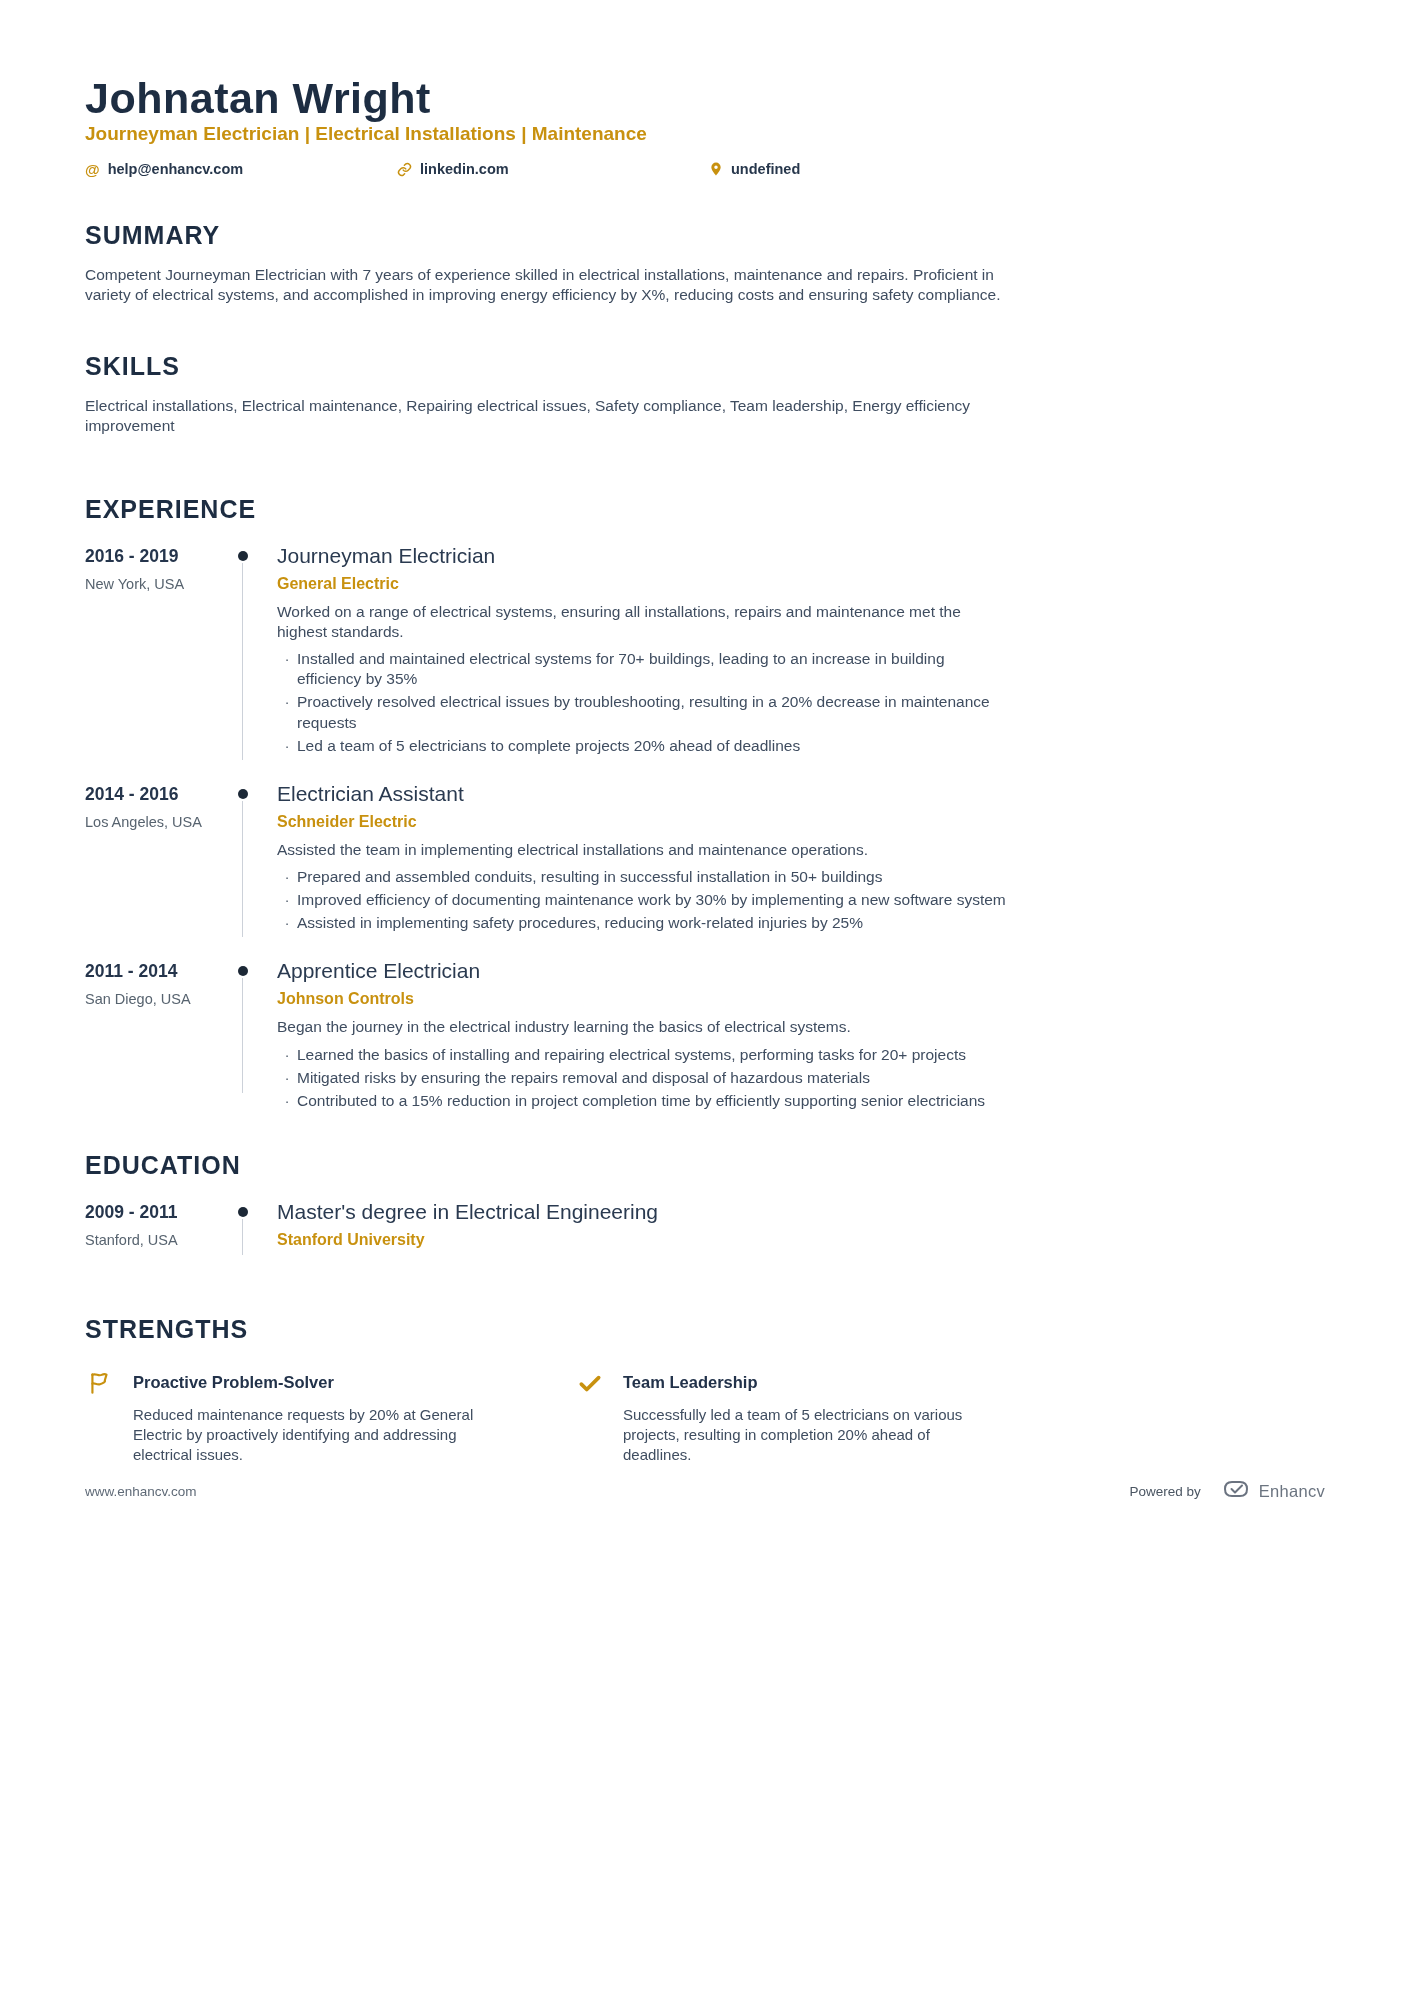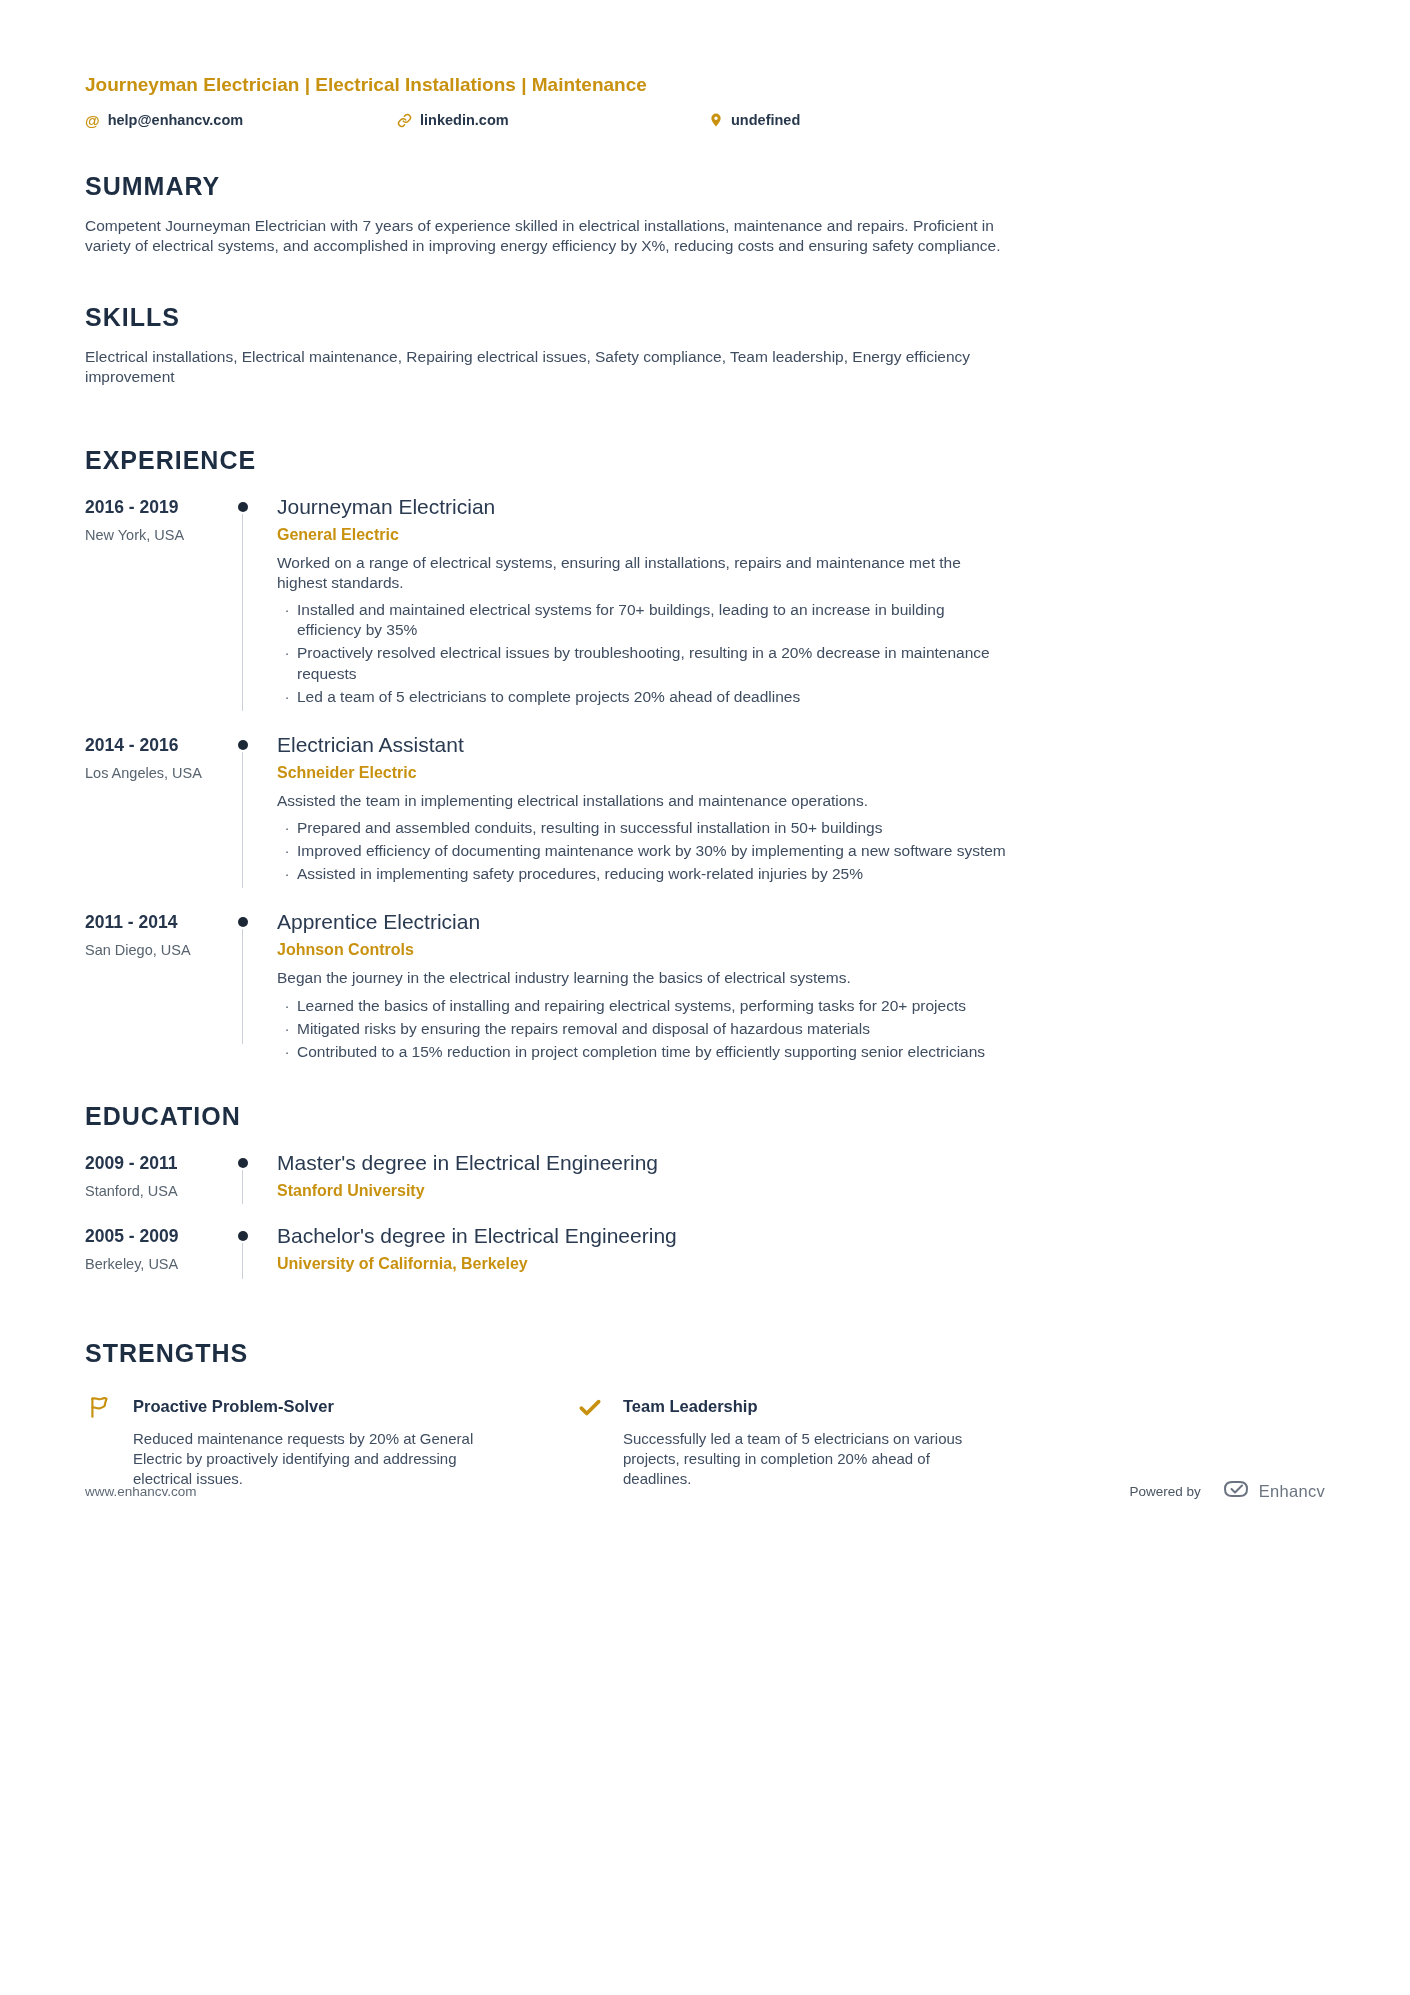--- a/index.html
+++ b/index.html
@@ -109,6 +109,7 @@
 <div class="page">
 
   <header>
+    <h1 class="name">Johnatan Wright</h1>
     <div class="headline">Journeyman Electrician | Electrical Installations | Maintenance</div>
     <div class="contacts">
       <span class="contact">

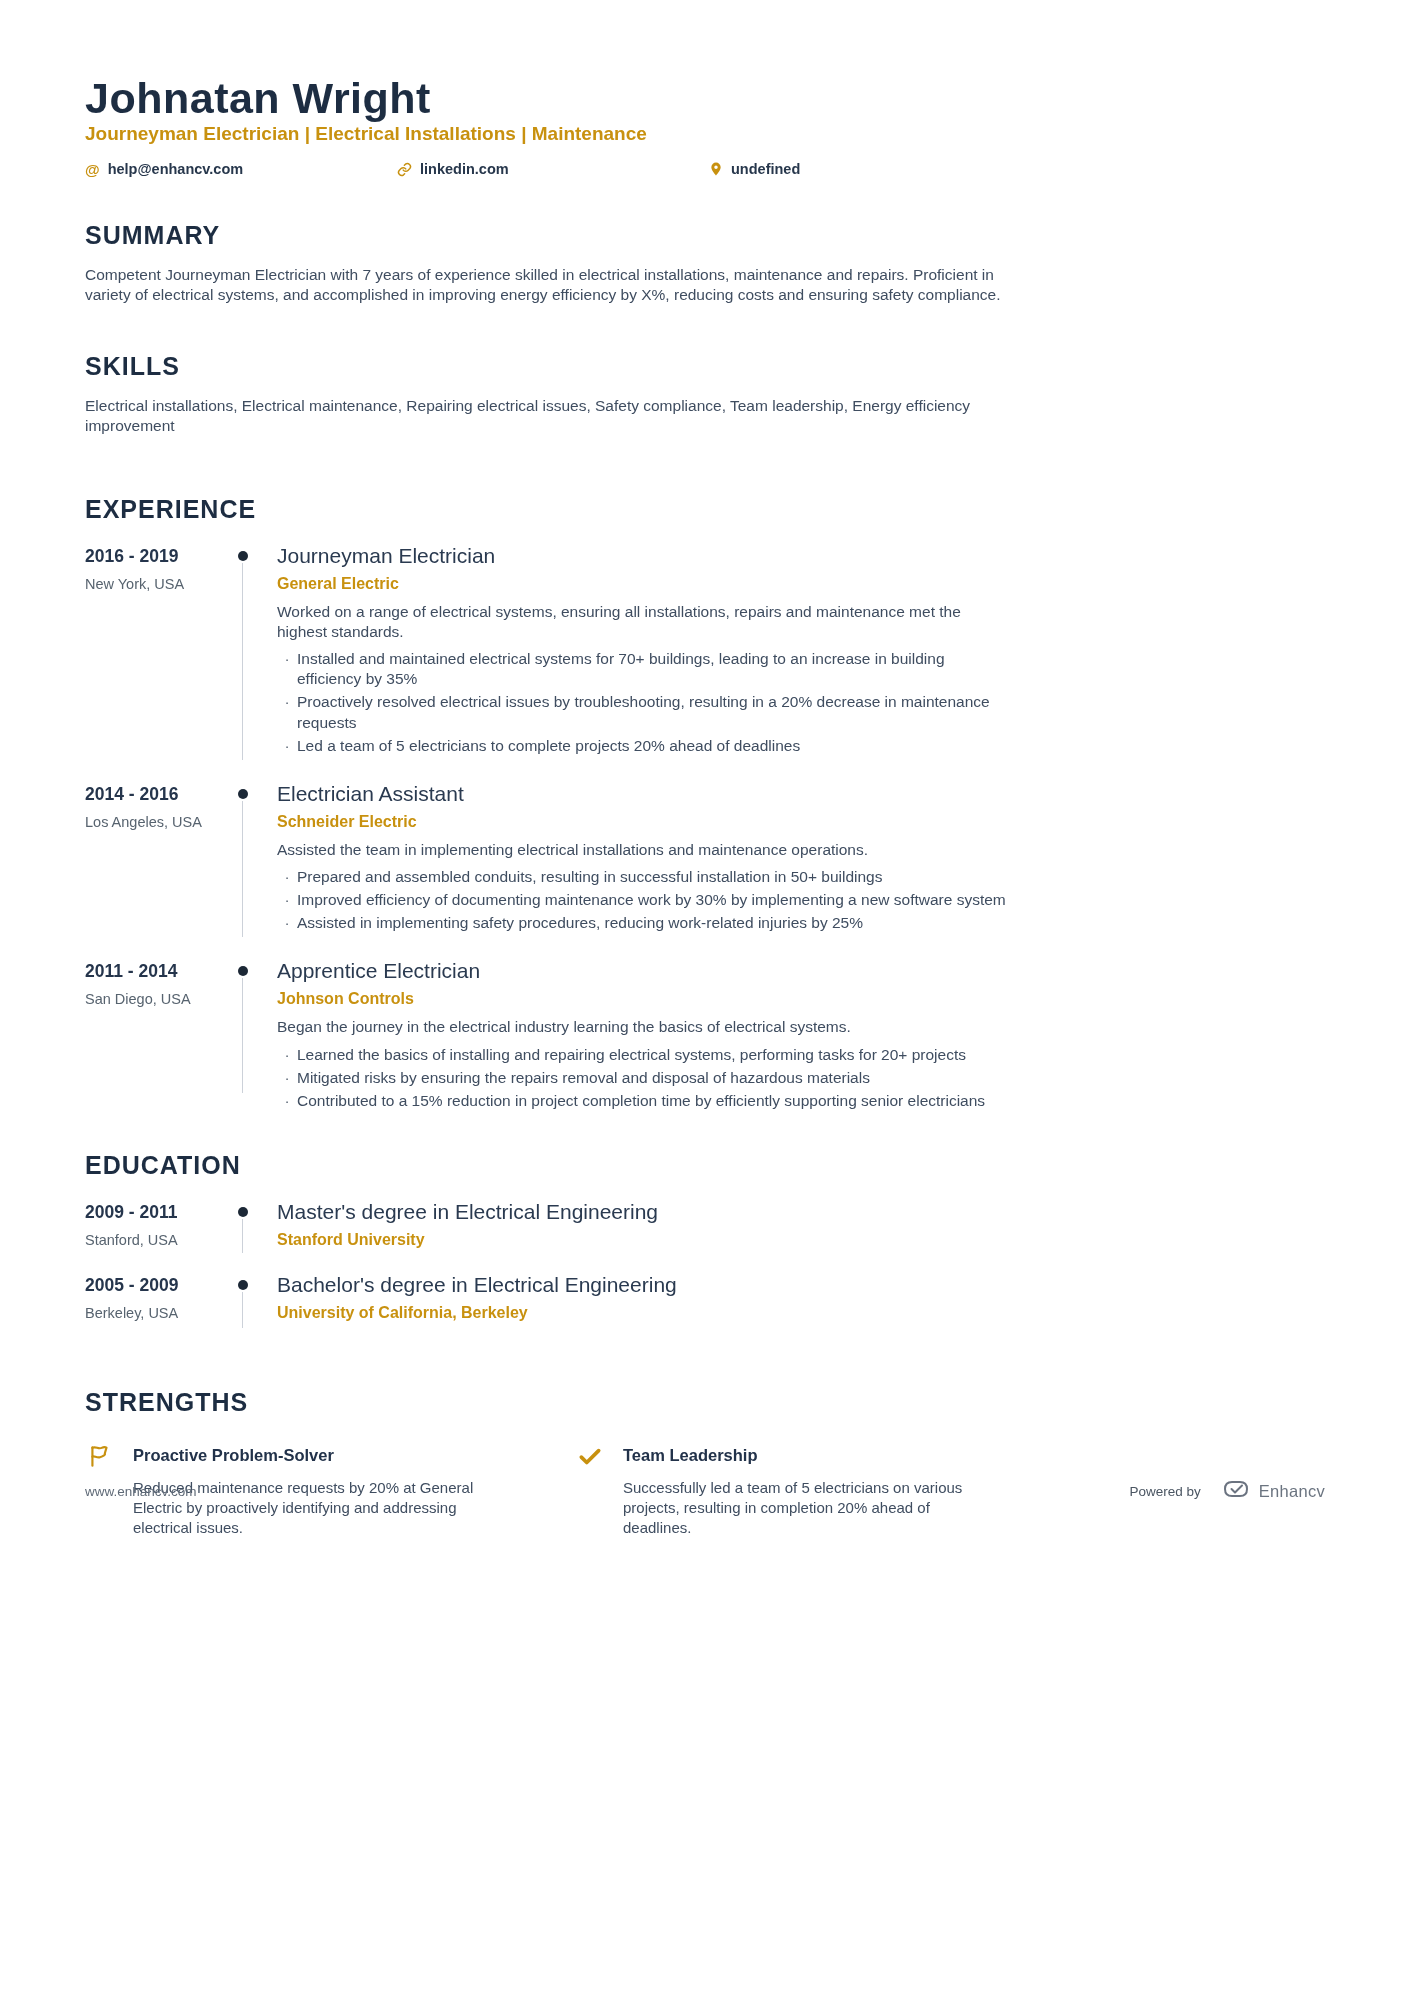--- a/index.html
+++ b/index.html
@@ -262,20 +262,6 @@
         </div>
       </div>
 
-      <div class="entry">
-        <div>
-          <div class="entry-dates">2005 - 2009</div>
-          <div class="entry-loc">Berkeley, USA</div>
-        </div>
-        <div class="timeline">
-          <span class="dot"></span>
-          <span class="line"></span>
-        </div>
-        <div>
-          <div class="entry-title">Bachelor's degree in Electrical Engineering</div>
-          <div class="entry-company">University of California, Berkeley</div>
-        </div>
-      </div>
 
     </div>
   </section>

